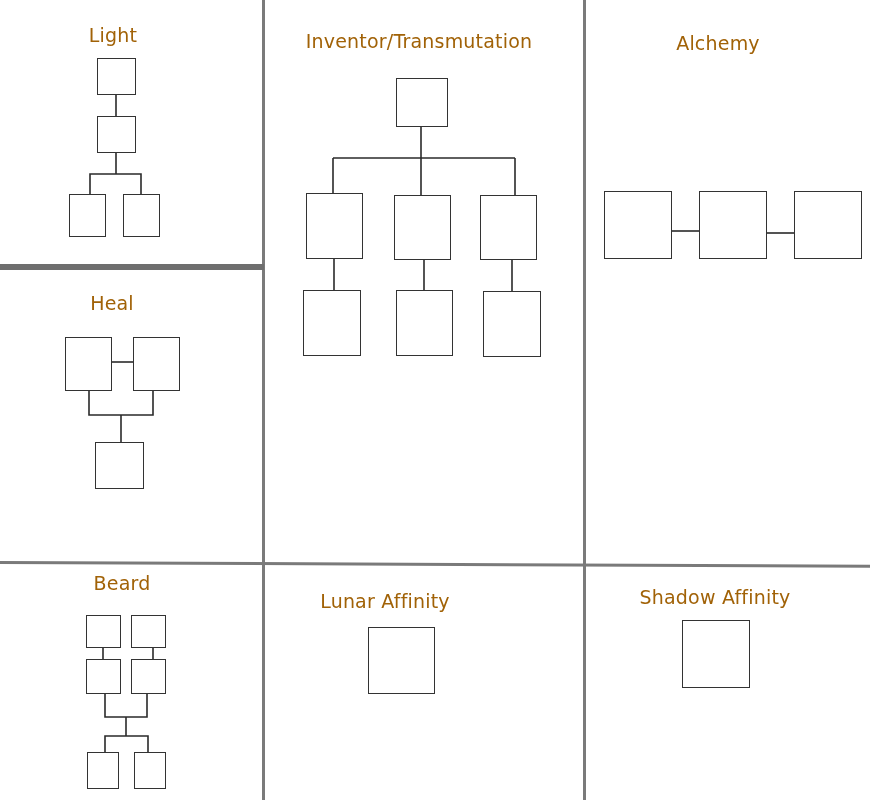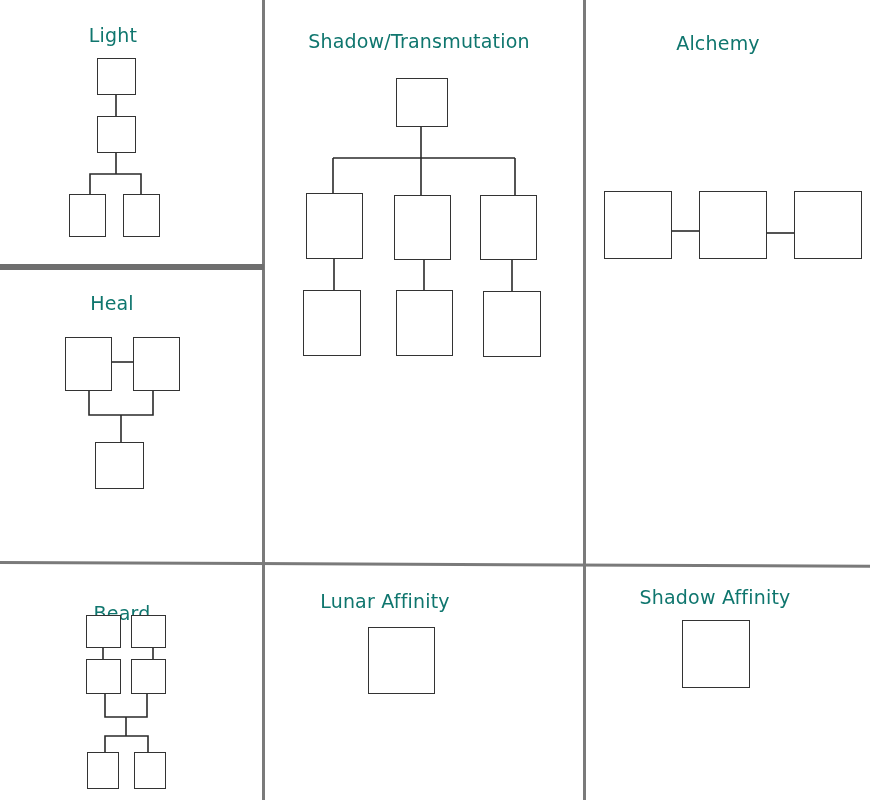--- a/index.html
+++ b/index.html
@@ -7,7 +7,7 @@
          font-family: "DejaVu Sans", sans-serif; }
   .divider { position: absolute; background: #7a7a7a; }
   .title { position: absolute; font-family: "DejaVu Sans", sans-serif; font-size: 19px;
-           color: #0f766e; letter-spacing: 0.2px; white-space: nowrap; transform: translateX(-50%); }
+           color: #a16207; letter-spacing: 0.2px; white-space: nowrap; transform: translateX(-50%); }
   .node { position: absolute; border: 1.6px solid #333; background: #fff; box-sizing: border-box; }
   svg.links { position: absolute; left: 0; top: 0; width: 870px; height: 800px; pointer-events: none; }
   svg.links line, svg.links polyline { stroke: #2a2a2a; stroke-width: 1.6; fill: none; }

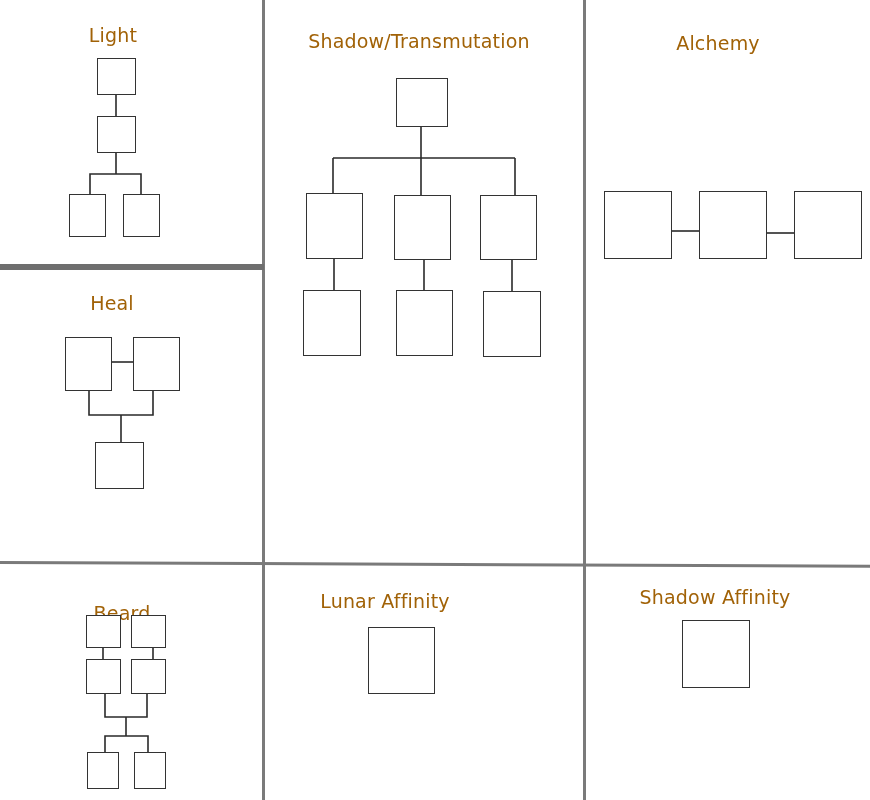--- a/index.html
+++ b/index.html
@@ -58,7 +58,7 @@
 </div>
 
 <div>
-  <div class="title" style="left:419px; top:30px;">Shadow/Transmutation</div>
+  <div class="title" style="left:419px; top:30px;">Inventor/Transmutation</div>
   <div class="node" style="left:396px; top:78px; width:52px; height:49px;"></div>
   <div class="node" style="left:306px; top:193px; width:57px; height:66px;"></div>
   <div class="node" style="left:394px; top:195px; width:57px; height:65px;"></div>

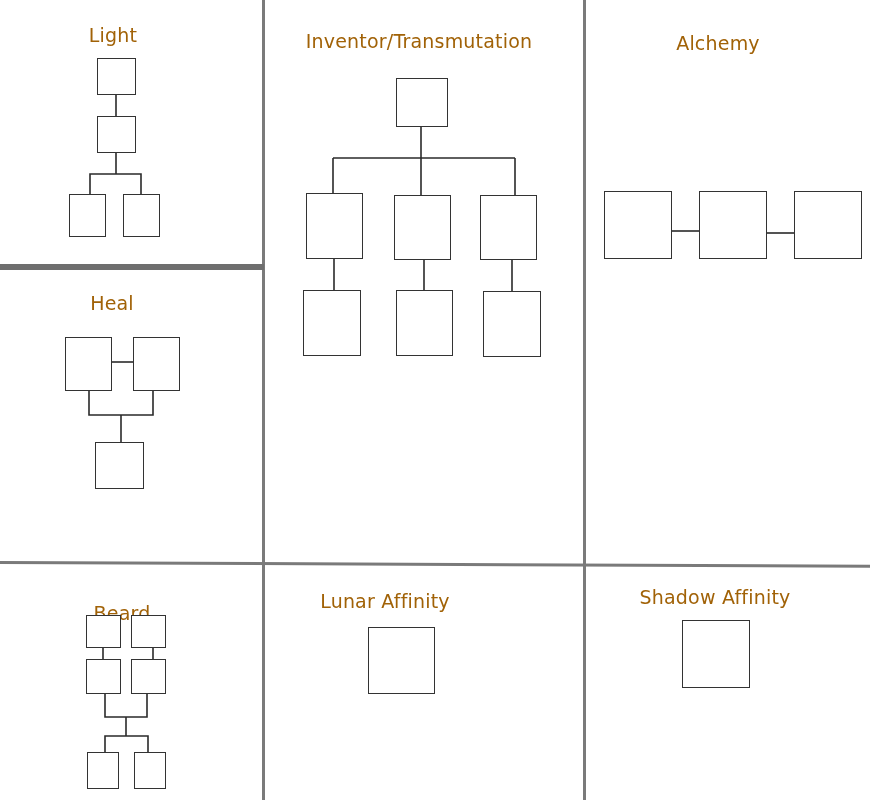--- a/index.html
+++ b/index.html
@@ -83,7 +83,7 @@
 </div>
 
 <div>
-  <div class="title" style="left:122px; top:572px;margin-top:30px;">Beard</div>
+  <div class="title" style="left:122px; top:572px;">Beard</div>
   <div class="node" style="left:86px; top:615px; width:35px; height:33px;"></div>
   <div class="node" style="left:131px; top:615px; width:35px; height:33px;"></div>
   <div class="node" style="left:86px; top:659px; width:35px; height:35px;"></div>

